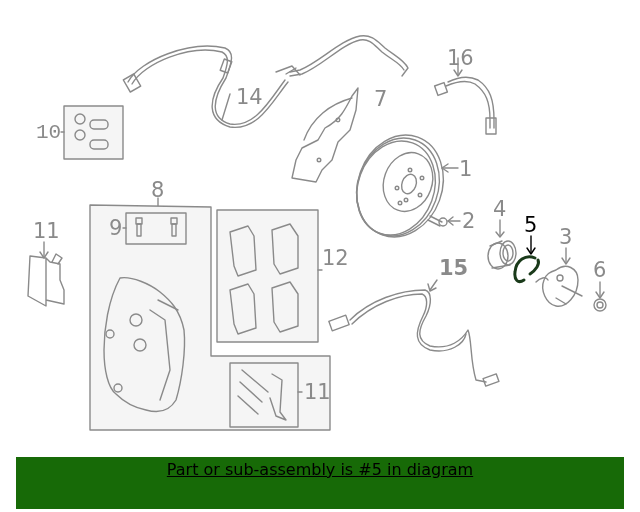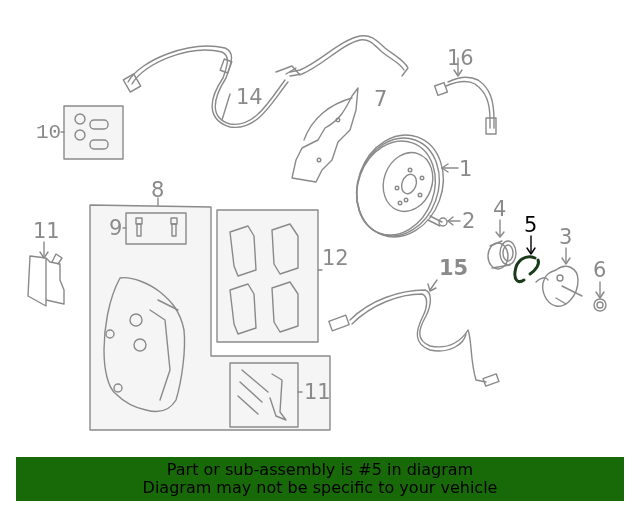--- a/index.html
+++ b/index.html
@@ -7,9 +7,9 @@
   #diagram { position: absolute; left: 0; top: 0; width: 640px; height: 512px; }
   .callout { position: absolute; font-family: "DejaVu Sans", sans-serif; font-size: 21px; color: #8a8a8a; line-height: 1; }
   .callout.hl { color: #000000; }
-  .banner { position: absolute; left: 16px; top: 457px; width: 608px; height: 44px; background: #176a07;
+  .banner { position: absolute; left: 16px; top: 457px; width: 608px; height: 52px; background: #176a07;
             color: #000; font-family: "DejaVu Sans", sans-serif; font-size: 16px; line-height: 18px;
-            text-align: center; padding-top: 4px; box-sizing: border-box; }
+            text-align: center; padding-top: 4px; box-sizing: border-box; text-decoration: underline; }
   .banner div { white-space: nowrap; }
 </style>
 </head>

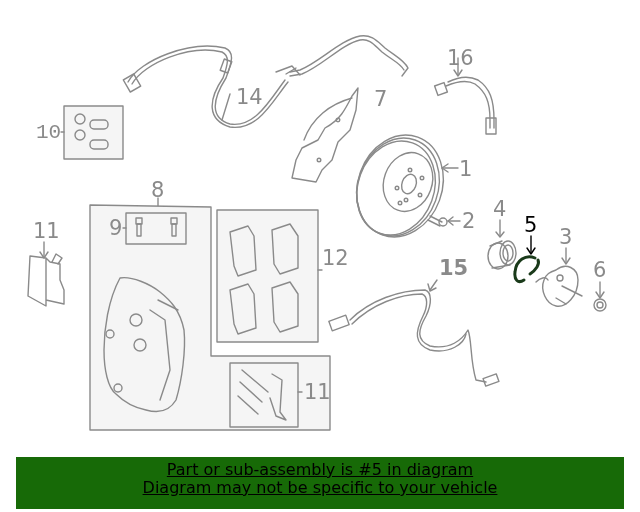--- a/index.html
+++ b/index.html
@@ -189,7 +189,6 @@
 
 <div class="banner">
   <div>Part or sub-assembly is #5 in diagram</div>
-  <div>Diagram may not be specific to your vehicle</div>
 </div>
 
 </body></html>

